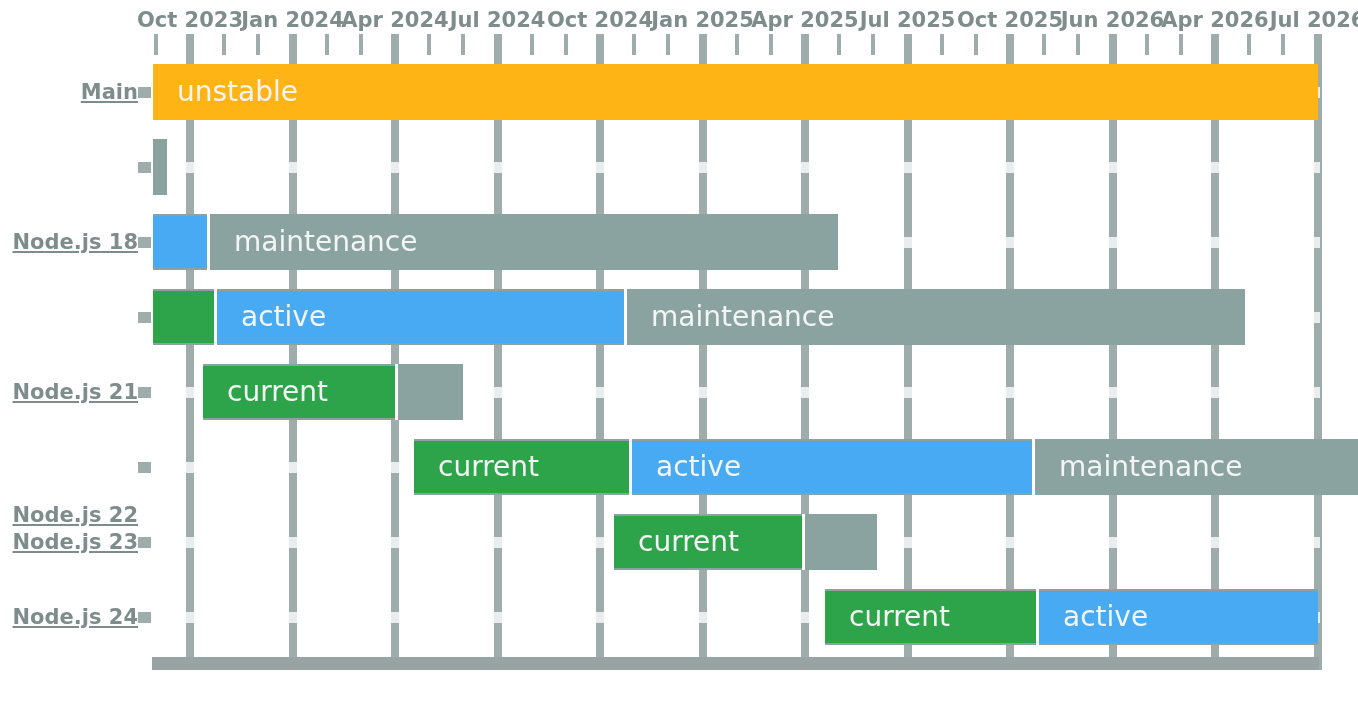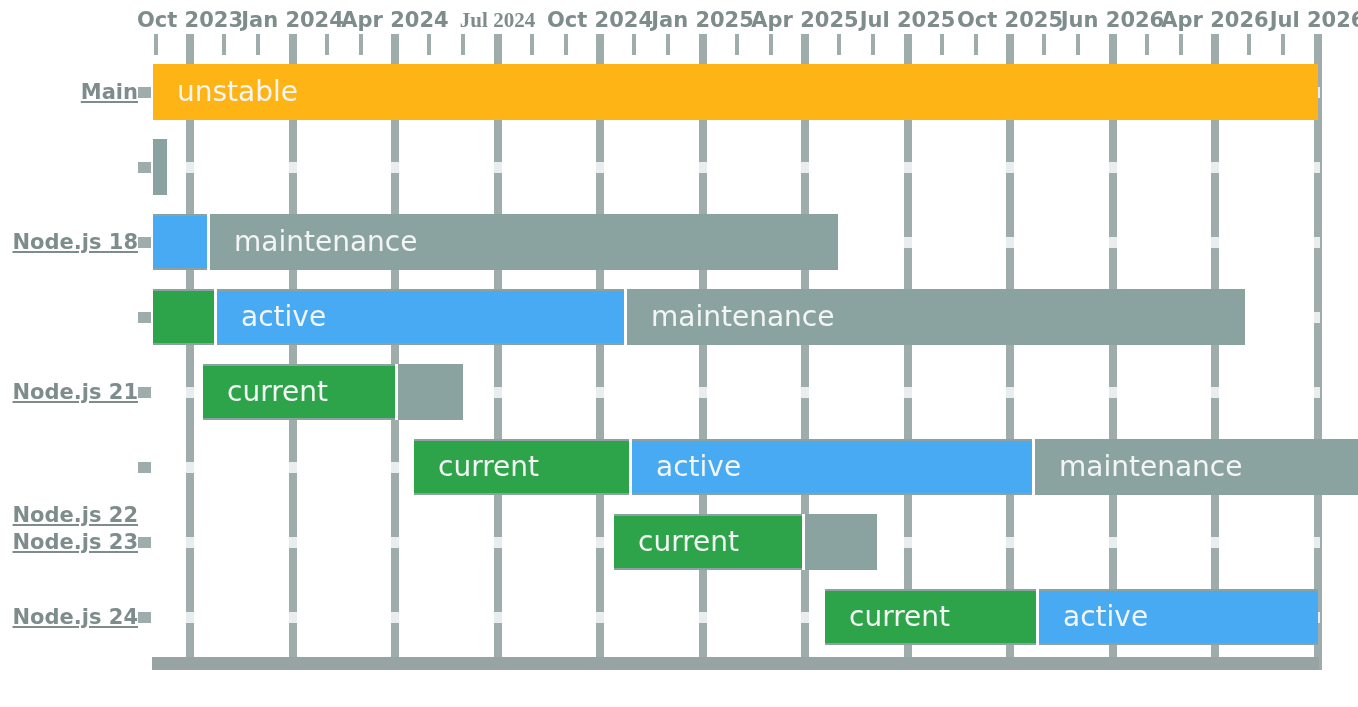--- a/index.html
+++ b/index.html
@@ -37,7 +37,7 @@
       <div class="axis-label" style="left: 190px; color: rgb(126, 140, 140);">Oct 2023</div>
       <div class="axis-label" style="left: 292.5px; color: rgb(126, 140, 140); text-align: right;">Jan 2024</div>
       <div class="axis-label" style="left: 395px; color: rgb(126, 140, 140);">Apr 2024</div>
-      <div class="axis-label" style="left: 497.5px; color: rgb(126, 140, 140); font-family: Liberation Serif, serif;">Jul 2024</div>
+      <div class="axis-label" style="left: 497.5px; color: rgb(126, 140, 140);">Jul 2024</div>
       <div class="axis-label" style="left: 600px; color: rgb(126, 140, 140);">Oct 2024</div>
       <div class="axis-label" style="left: 702.5px; color: rgb(126, 140, 140);">Jan 2025</div>
       <div class="axis-label" style="left: 805px; color: rgb(126, 140, 140);">Apr 2025</div>

